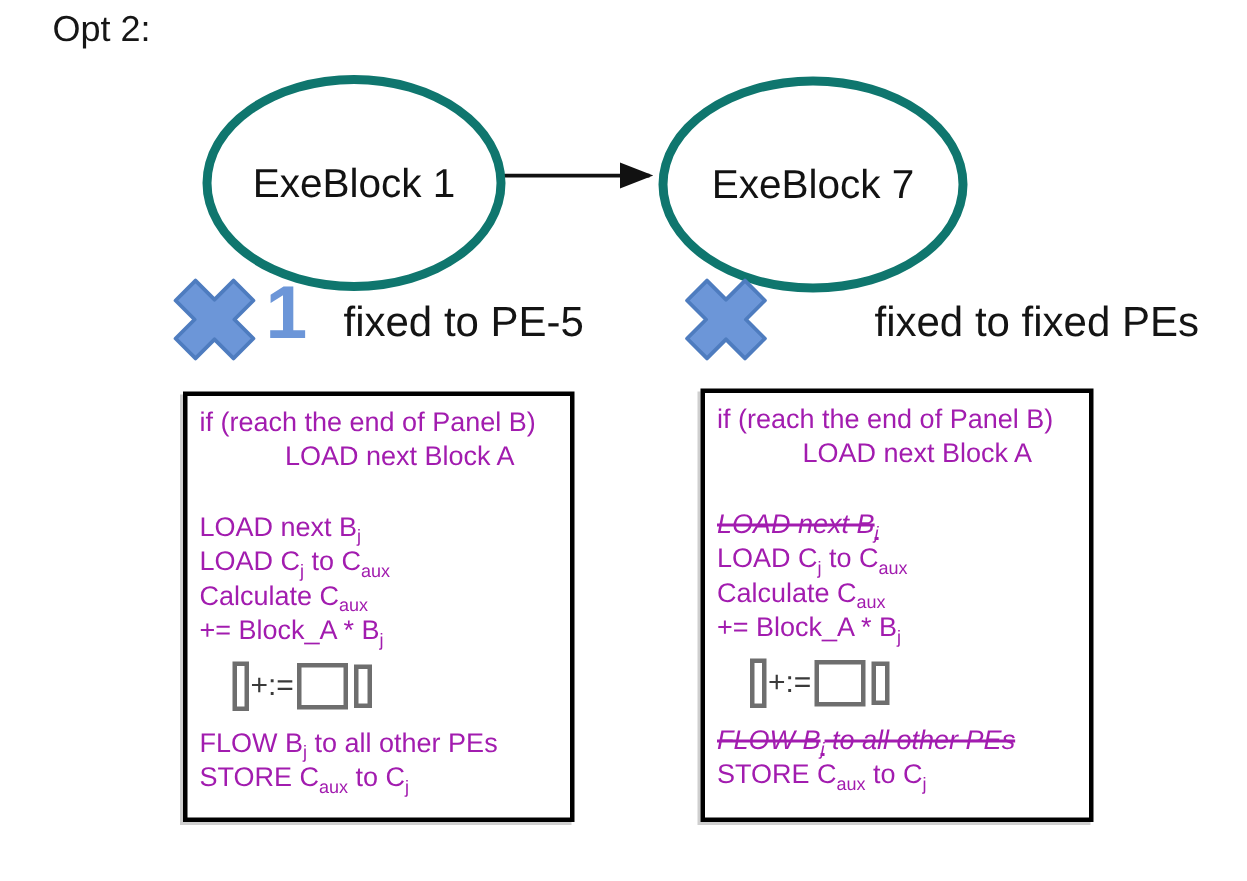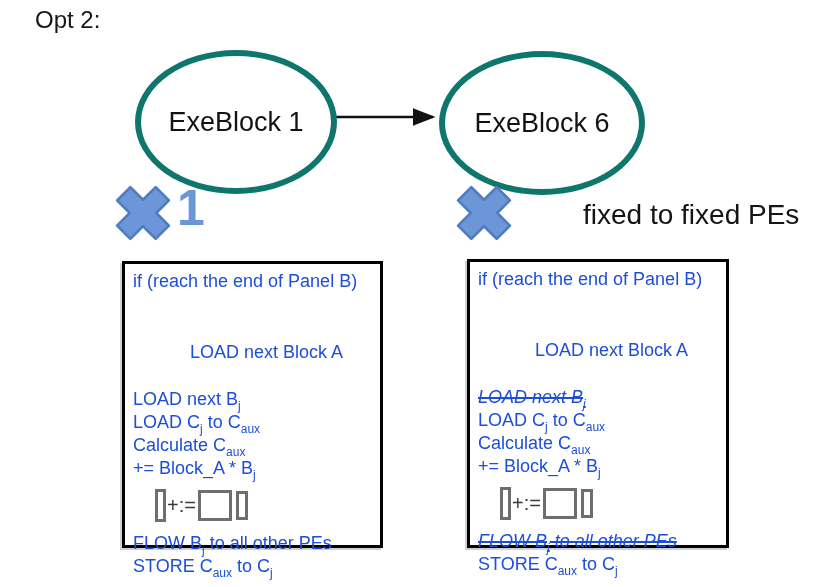--- a/index.html
+++ b/index.html
@@ -73,7 +73,7 @@
     <span>ExeBlock 1</span>
   </div>
   <div class="node node-2">
-    <span>ExeBlock 6</span>
+    <span>ExeBlock 7</span>
   </div>
 
   <svg class="x-icon x-1" viewBox="-34 -34 68 68">

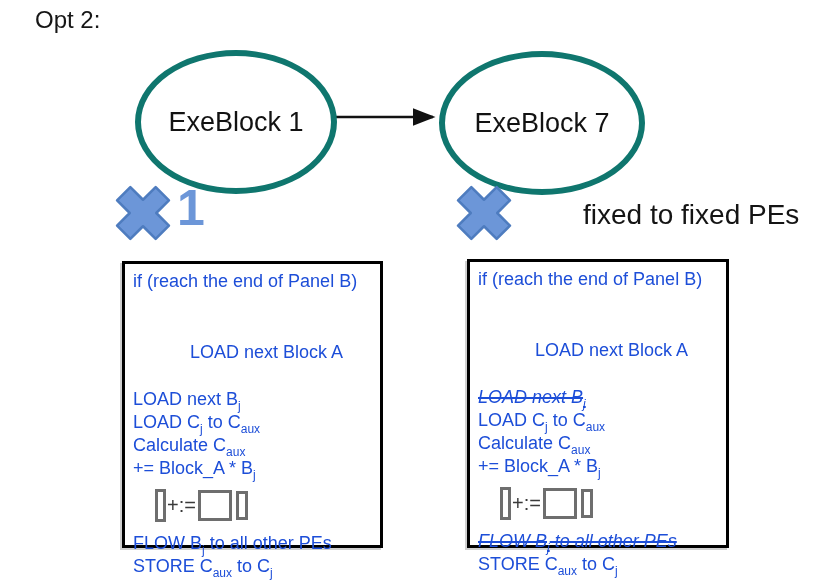--- a/index.html
+++ b/index.html
@@ -80,6 +80,7 @@
     <polygon points="-11,-32 11,-32 11,-11 32,-11 32,11 11,11 11,32 -11,32 -11,11 -32,11 -32,-11 -11,-11" transform="rotate(45)" fill="#6c96d8" stroke="#4e7cbf" stroke-width="3" stroke-linejoin="round"></polygon>
   </svg>
   <span class="count count-1">1</span>
+  <span class="mlabel mlabel-1">fixed to PE-5</span>
 
   <svg class="x-icon x-2" viewBox="-34 -34 68 68">
     <polygon points="-11,-32 11,-32 11,-11 32,-11 32,11 11,11 11,32 -11,32 -11,11 -32,11 -32,-11 -11,-11" transform="rotate(45)" fill="#6c96d8" stroke="#4e7cbf" stroke-width="3" stroke-linejoin="round"></polygon>

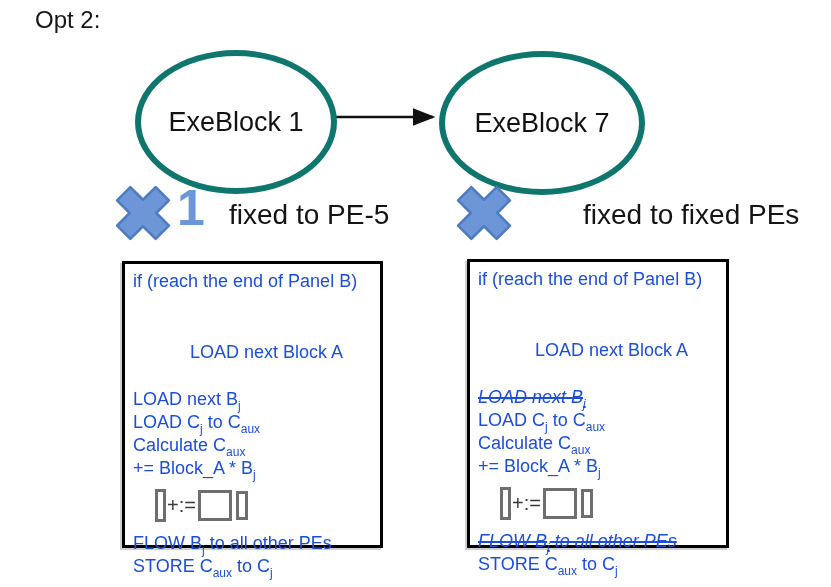--- a/index.html
+++ b/index.html
@@ -35,7 +35,7 @@
   }
   .codebox-left{left:122px;top:261px;width:261px;height:287px;}
   .codebox-right{left:467px;top:259px;width:262px;height:289px;}
-  .code-line{height:23px;line-height:23px;white-space:nowrap;color:#1d4ed8;}
+  .code-line{height:23px;line-height:23px;white-space:nowrap;color:#a21caf;}
   .code-line.blank{height:24px;}
   .code-line.indent{padding-left:57px;margin-top:48px;}
   .code-line.struck{

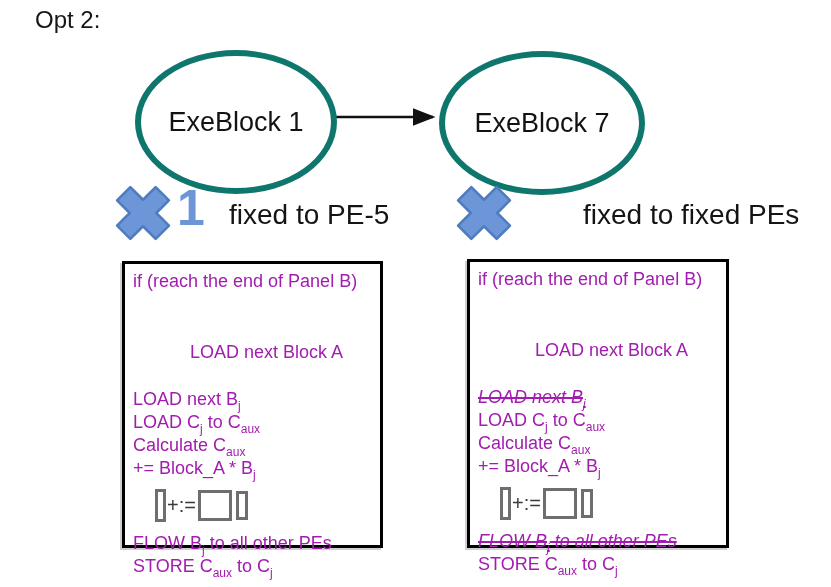--- a/index.html
+++ b/index.html
@@ -37,7 +37,7 @@
   .codebox-right{left:467px;top:259px;width:262px;height:289px;}
   .code-line{height:23px;line-height:23px;white-space:nowrap;color:#a21caf;}
   .code-line.blank{height:24px;}
-  .code-line.indent{padding-left:57px;margin-top:48px;}
+  .code-line.indent{padding-left:57px;}
   .code-line.struck{
     font-style:italic;
     text-decoration:line-through;

